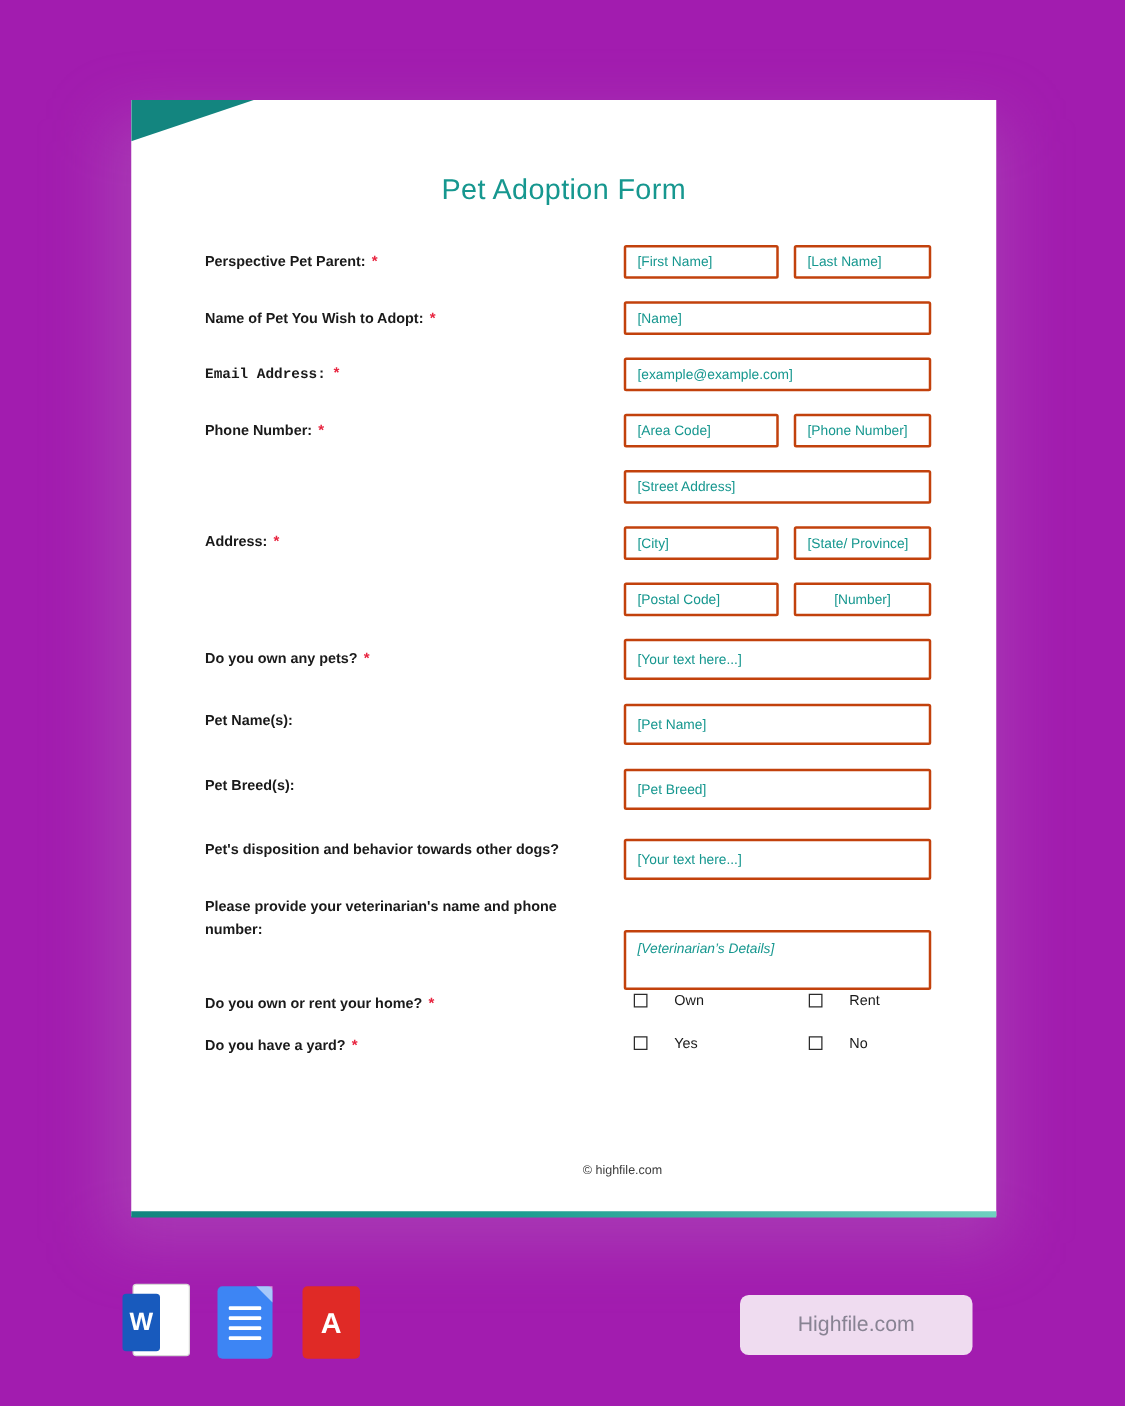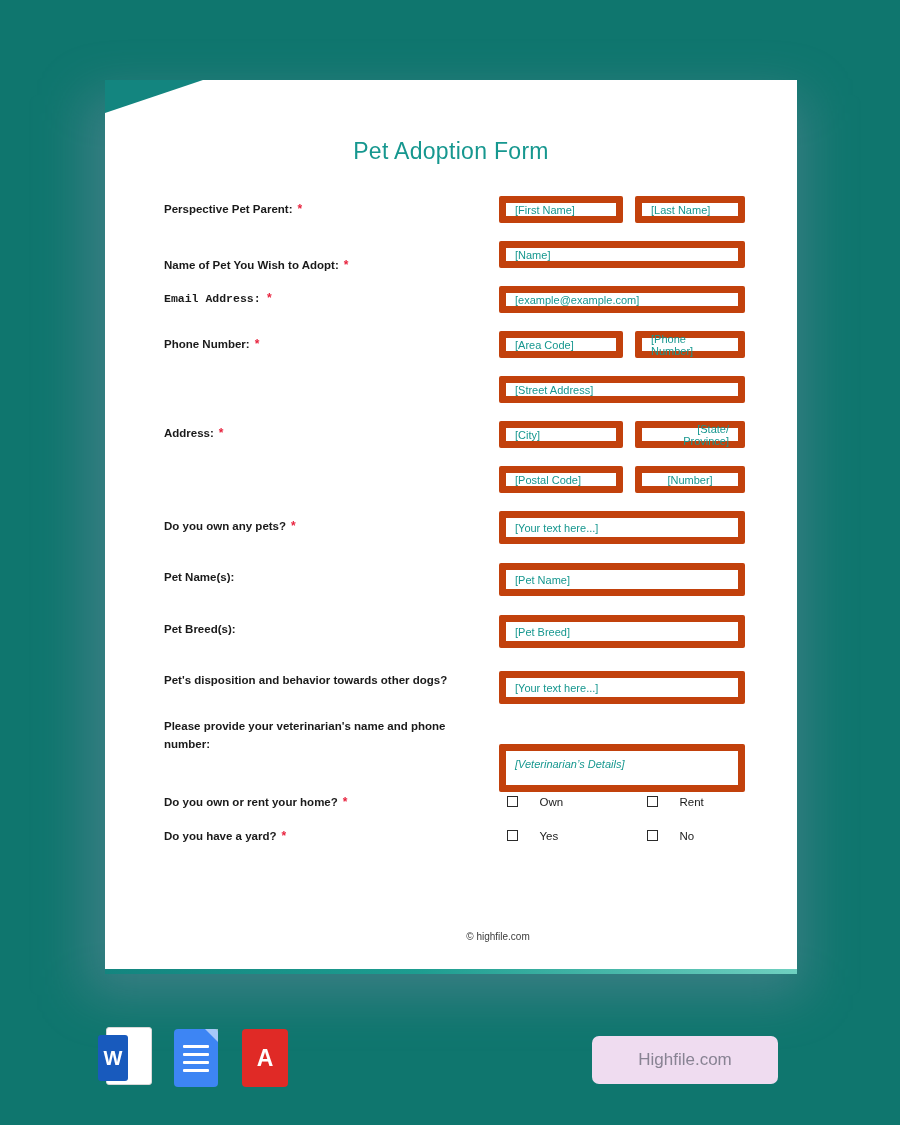--- a/index.html
+++ b/index.html
@@ -12,7 +12,7 @@
   .page-bg {
     position: relative;
     width: 900px; height: 1125px;
-    background: #0f766e;
+    background: #a21caf;
   }
   
   .shadow-blob {

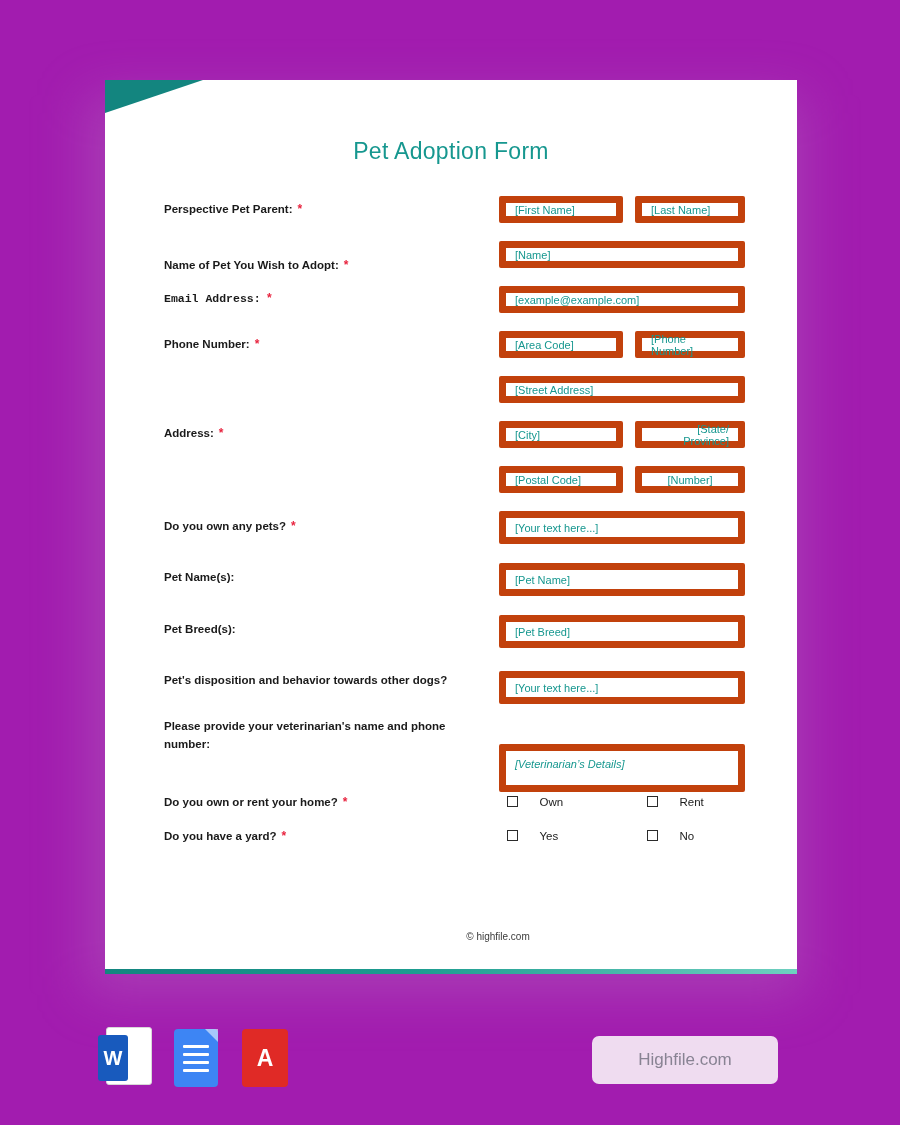--- a/index.html
+++ b/index.html
@@ -80,7 +80,7 @@
   }
   .field {
     position: absolute;
-    border: 7px solid #c2410c;
+    border: 2px solid #c2410c;
     border-radius: 2px;
     color: #16978f;
     font-size: 11px;

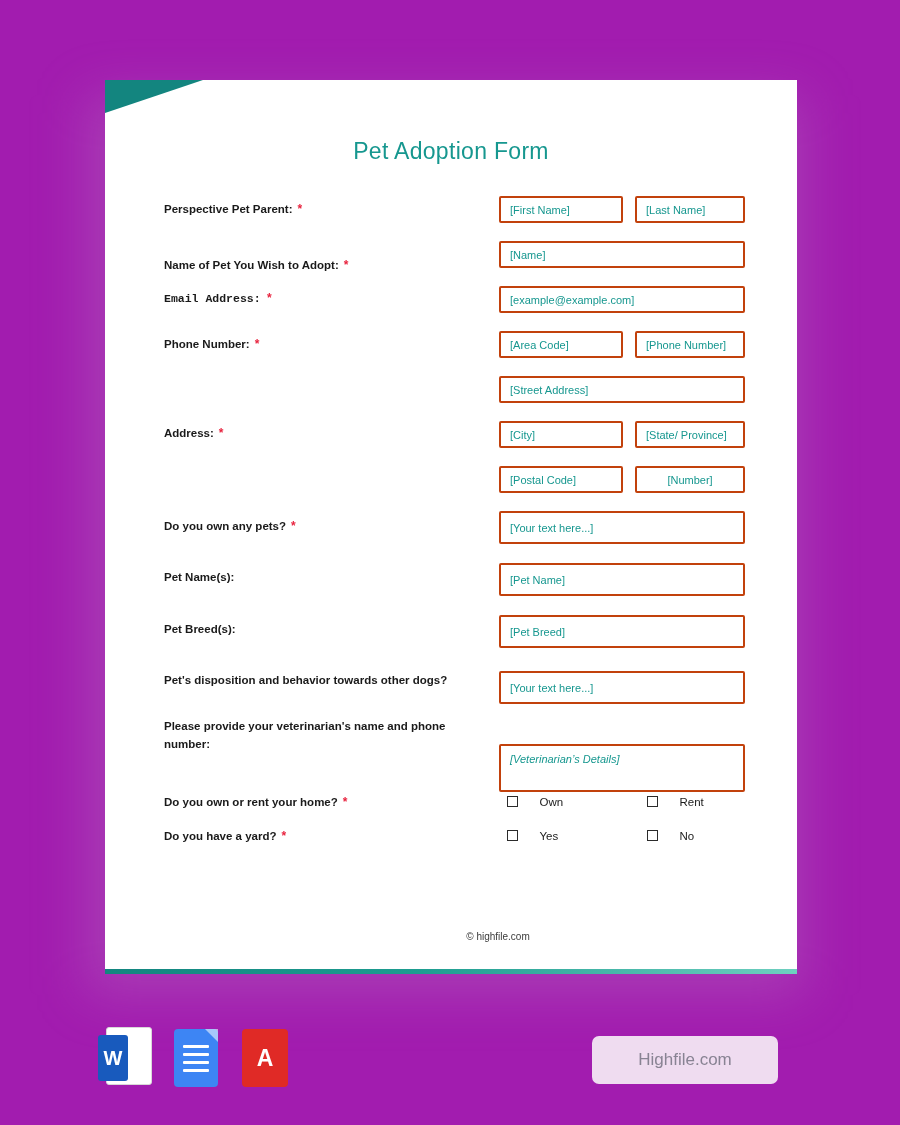--- a/index.html
+++ b/index.html
@@ -198,7 +198,7 @@
       </div>
 
       <div class="row">
-        <div class="label" style="top:56px;">
+        <div class="label" style="top:45px;">
           <span>Name of Pet You Wish to Adopt:</span><span class="req">*</span>
         </div>
         <div class="field f-full" style="top:41px;">[Name]</div>

